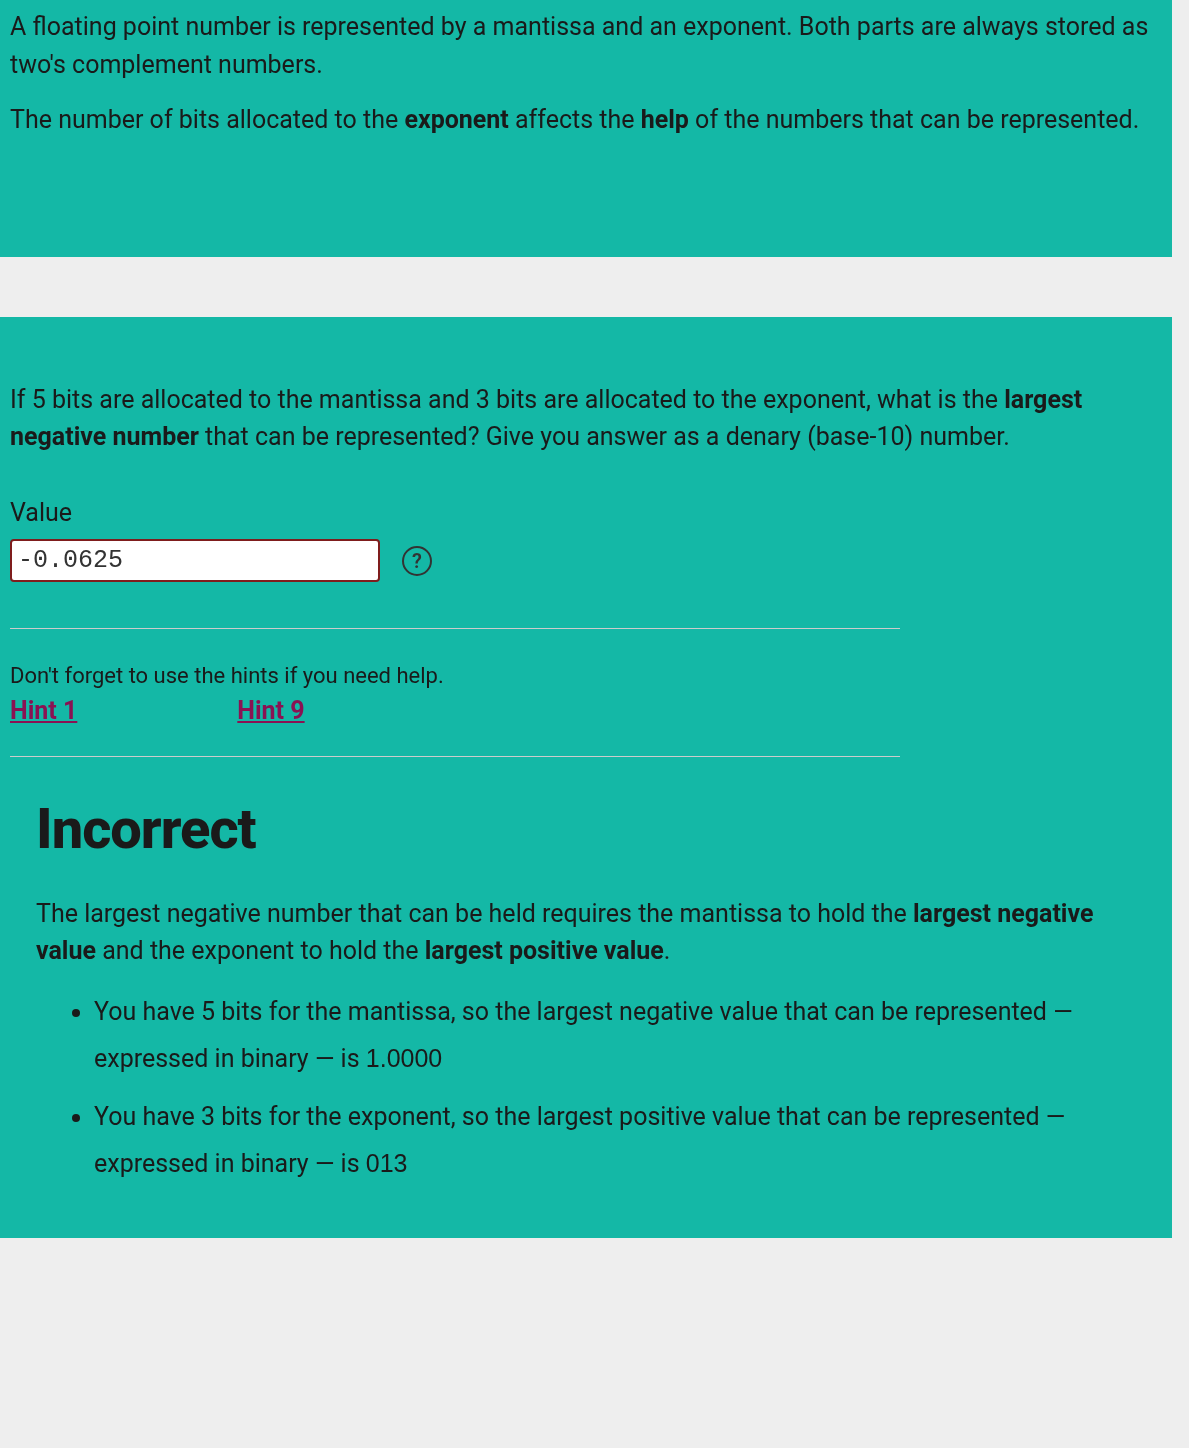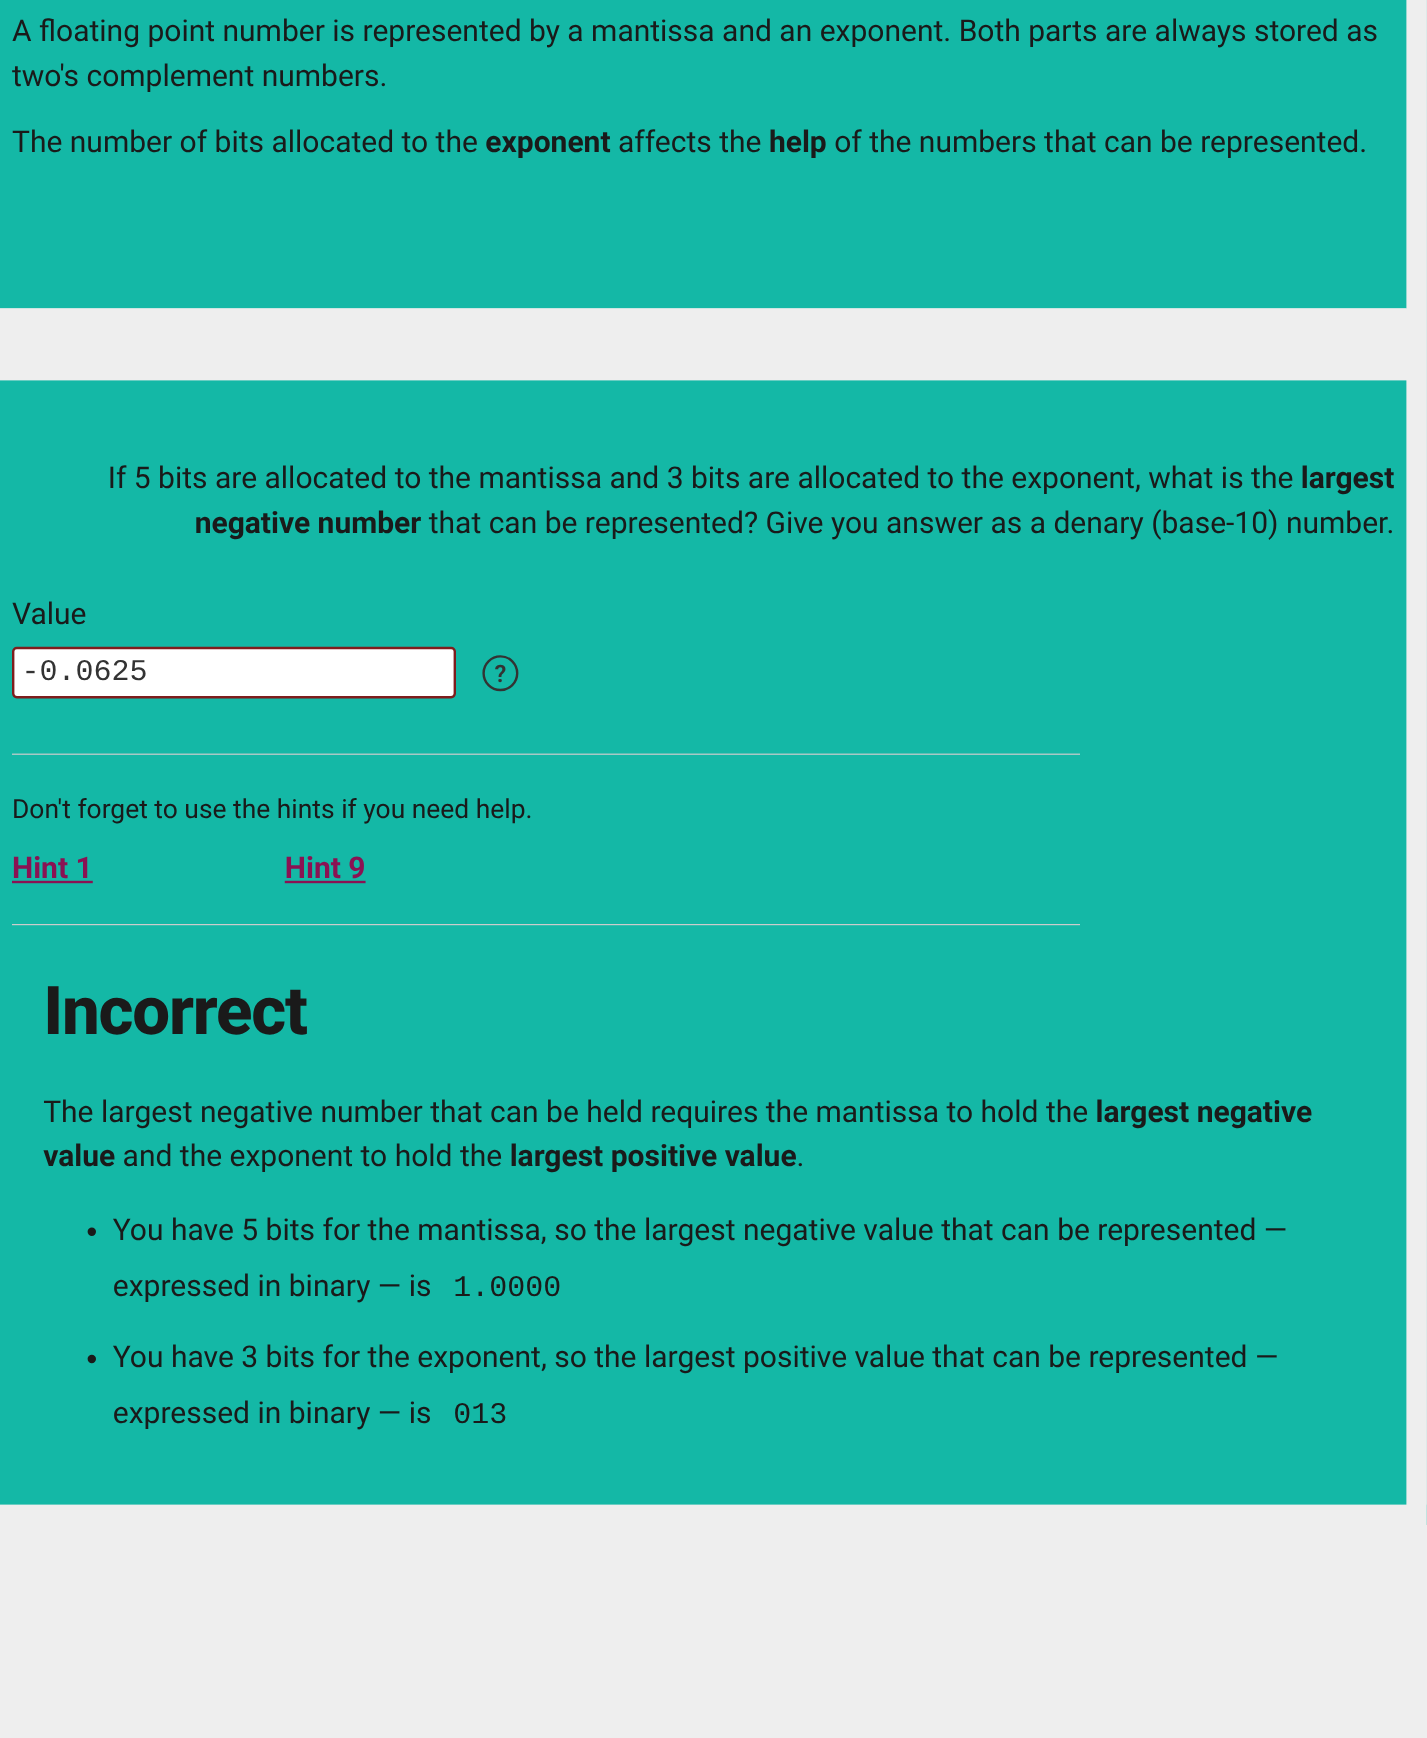--- a/index.html
+++ b/index.html
@@ -32,7 +32,7 @@
     padding-bottom: 40px;
   }
   p { margin: 0 0 18px 0; }
-  .q-text { font-size: 25px; text-align: right; }
+  .q-text { font-size: 25px; }
   .bold { font-weight: 700; }
   .label {
     display:block;

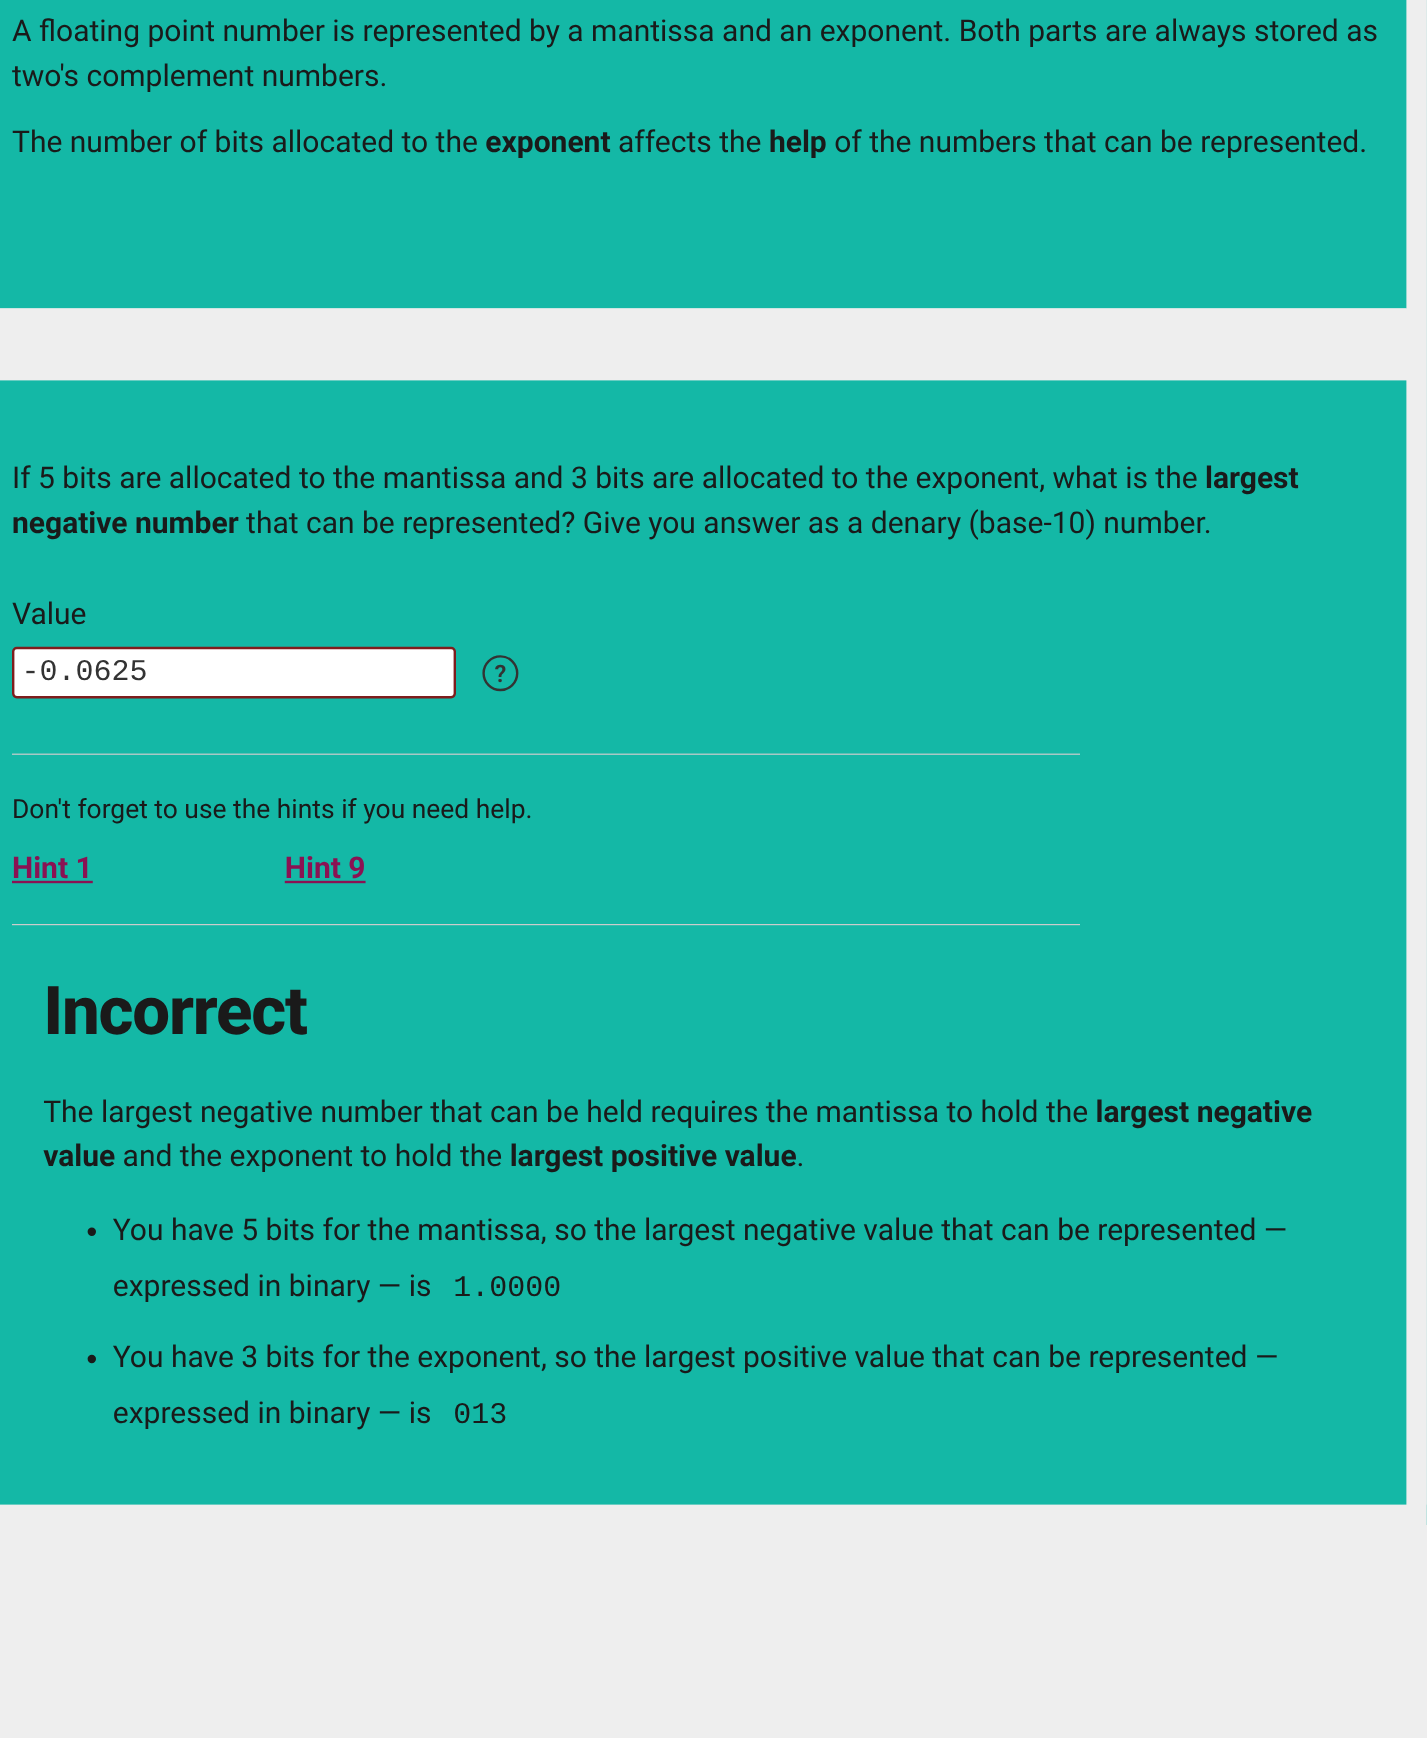--- a/index.html
+++ b/index.html
@@ -74,7 +74,7 @@
   }
   .hints-note {
     font-size: 22px;
-    margin-bottom: 14px;
+    margin-bottom: 0;
   }
   .hints-row {
     display:flex;

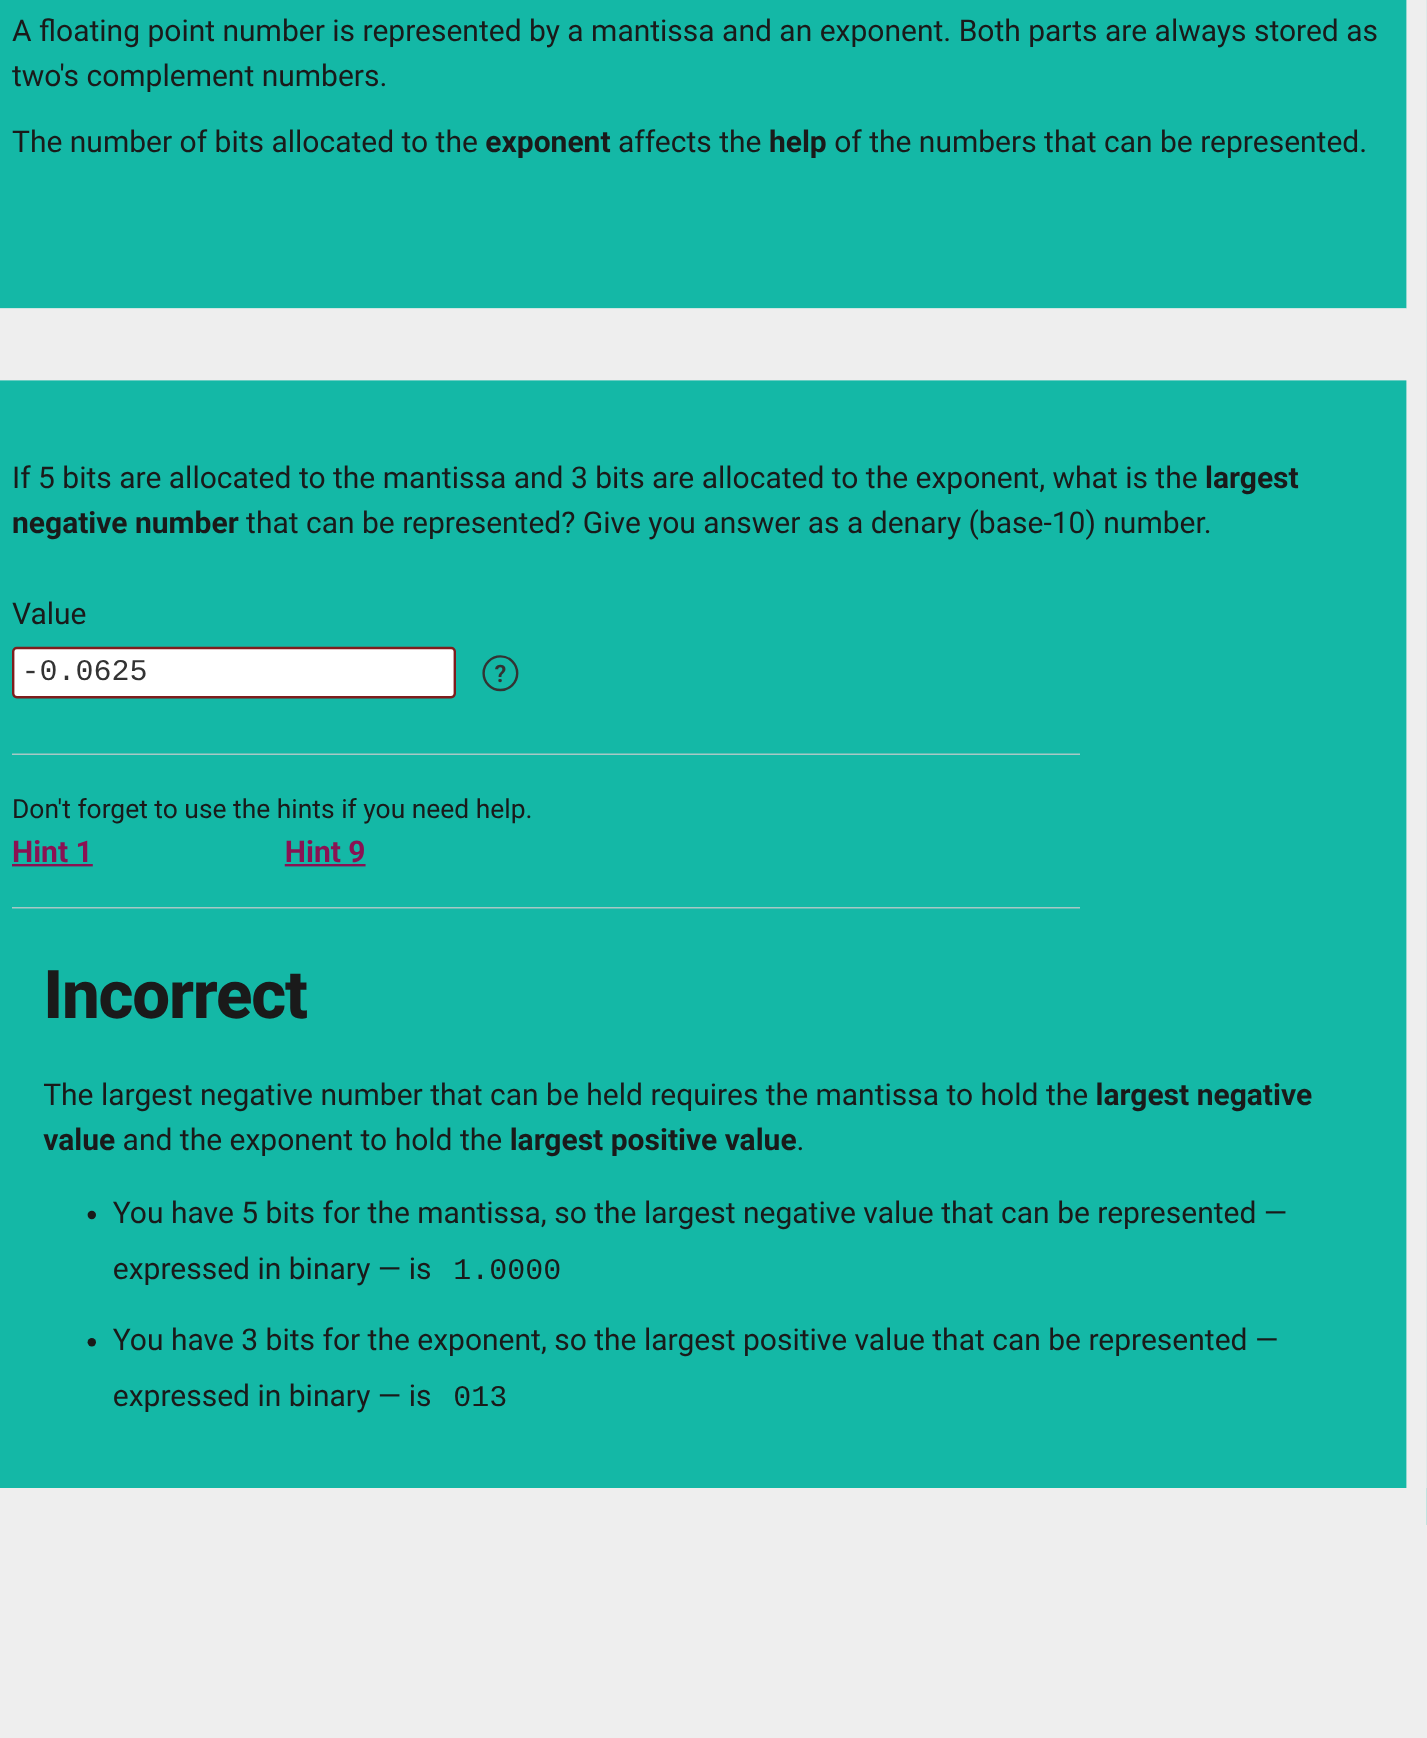--- a/index.html
+++ b/index.html
@@ -114,7 +114,7 @@
     margin-bottom: 10px;
     line-height: 1.9;
   }
-  .mono { font-family: Liberation Mono, monospace; margin-left: 12px; }
+  .mono { font-family: Liberation Sans, sans-serif; }
 </style>
 </head>
 <body>

